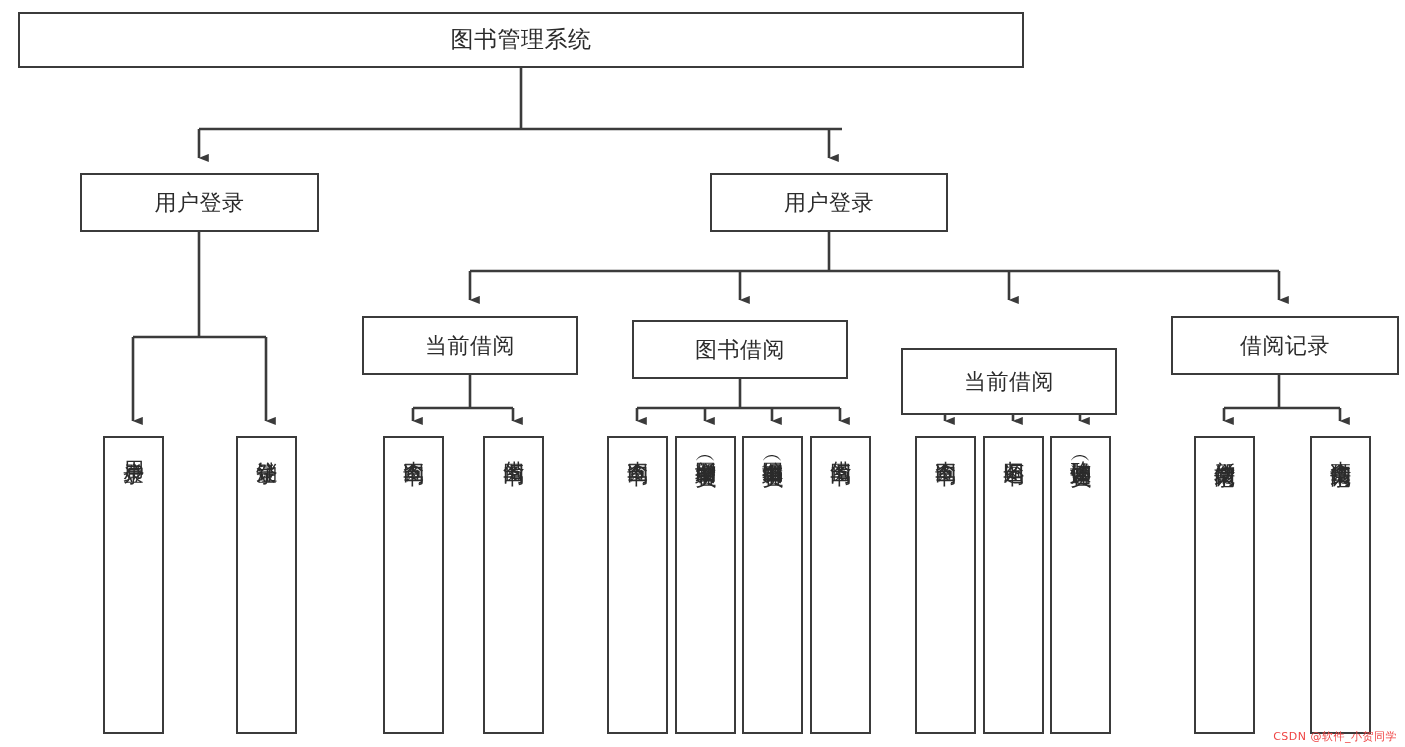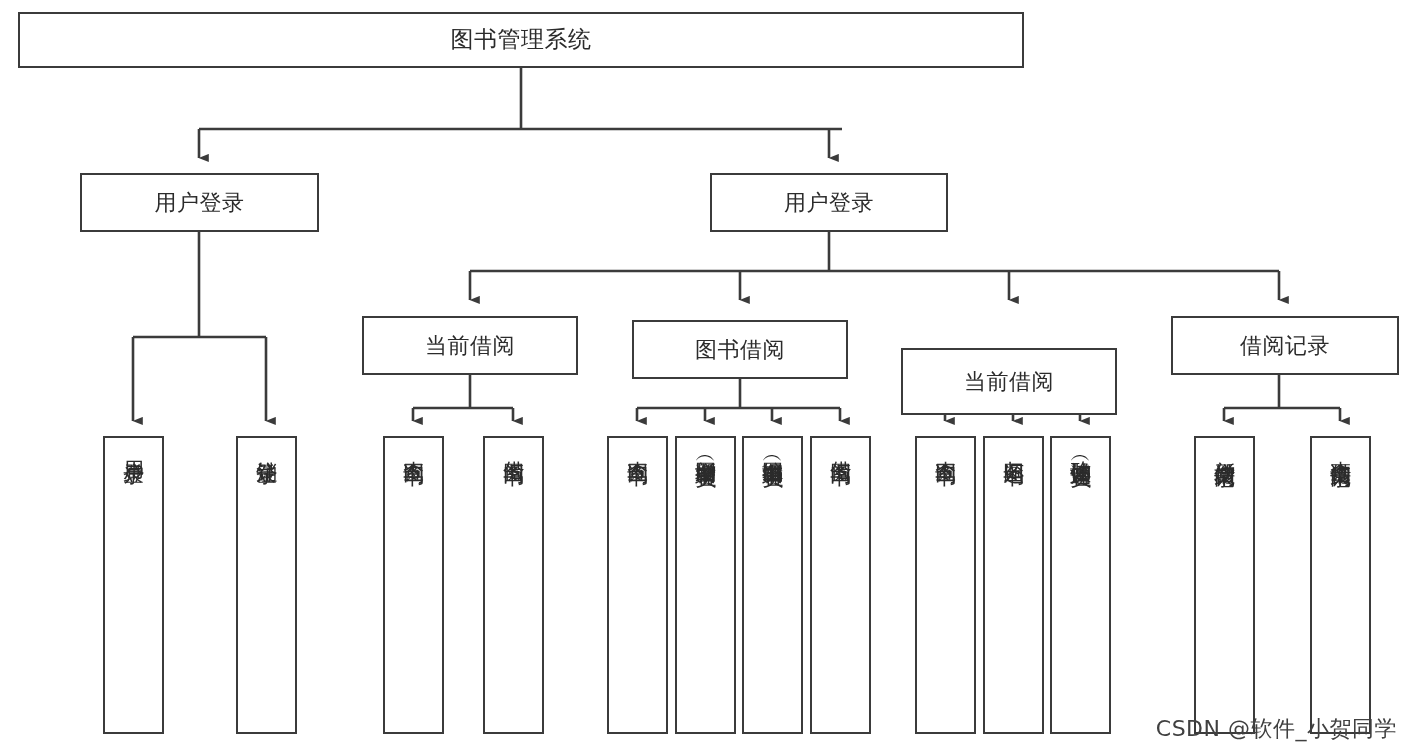--- a/index.html
+++ b/index.html
@@ -77,8 +77,8 @@
     position: absolute;
     right: 8px;
     bottom: 3px;
-    font-size: 22px;
-    color: #404040;
+    font-size: 11px;
+    color: #ef4444;
     letter-spacing: 0.5px;
     white-space: nowrap;
     z-index: 3;

